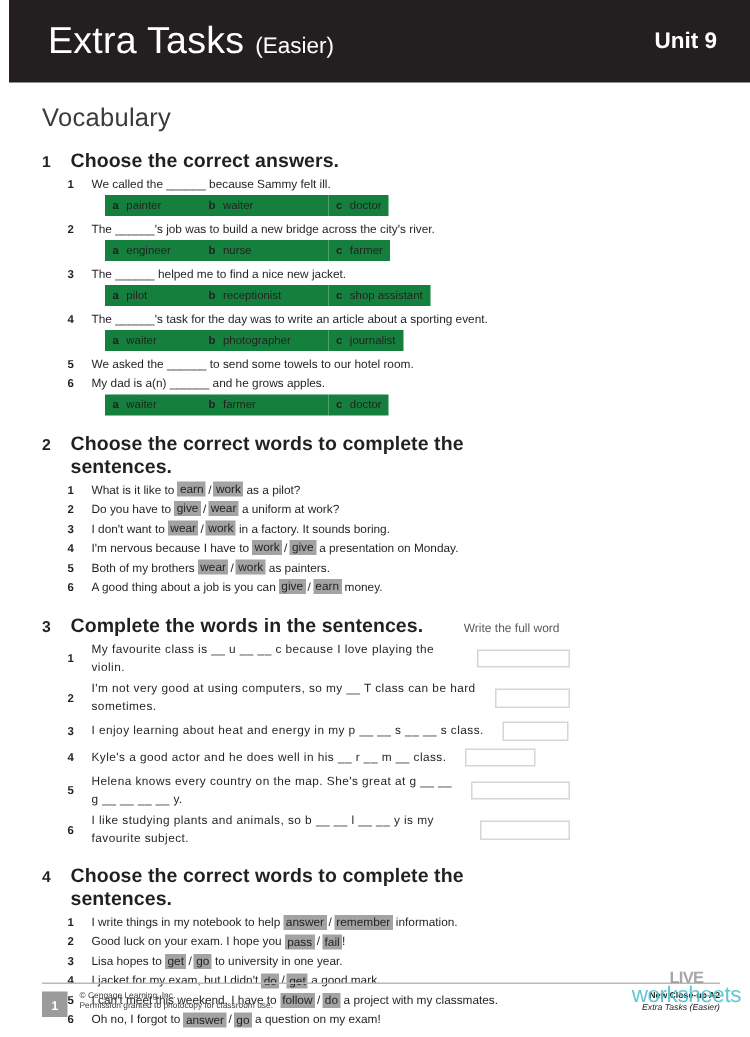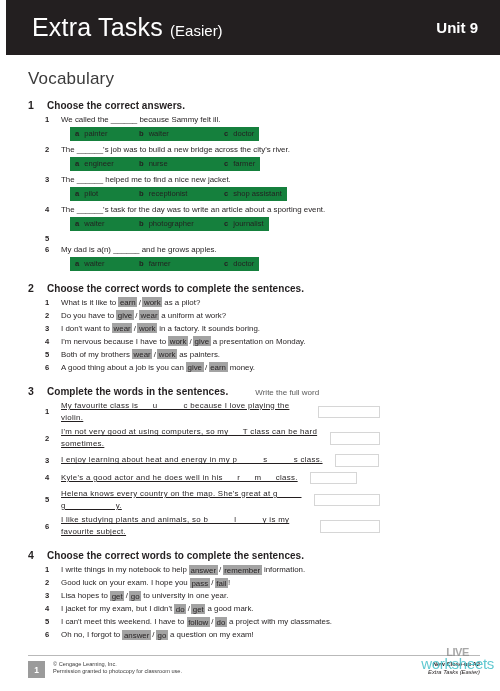--- a/index.html
+++ b/index.html
@@ -87,7 +87,7 @@
     color: #231f20;
   }
   .ex-instr {
-    font-size: 10px;
+    font-size: 13px;
     font-weight: bold;
     color: #231f20;
     letter-spacing: 0.05px;

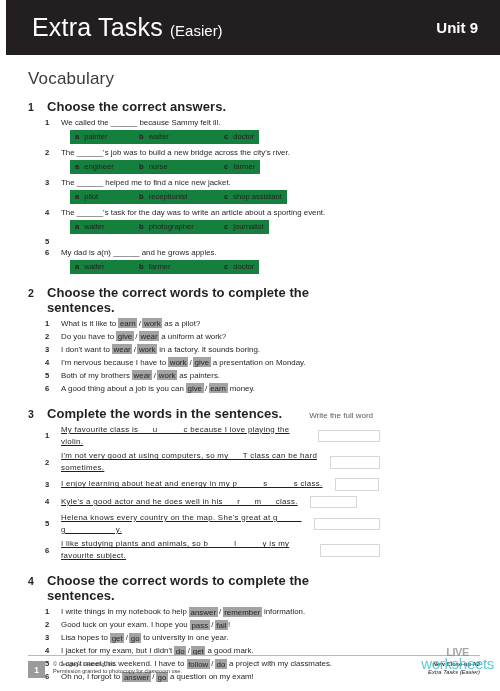--- a/index.html
+++ b/index.html
@@ -337,6 +337,7 @@
           <li class="q-line">
             <div class="item">
               <span class="item-num">5</span>
+              <span class="item-text">We asked the ______ to send some towels to our hotel room.</span>
             </div>
           </li>
           <li class="q-line">

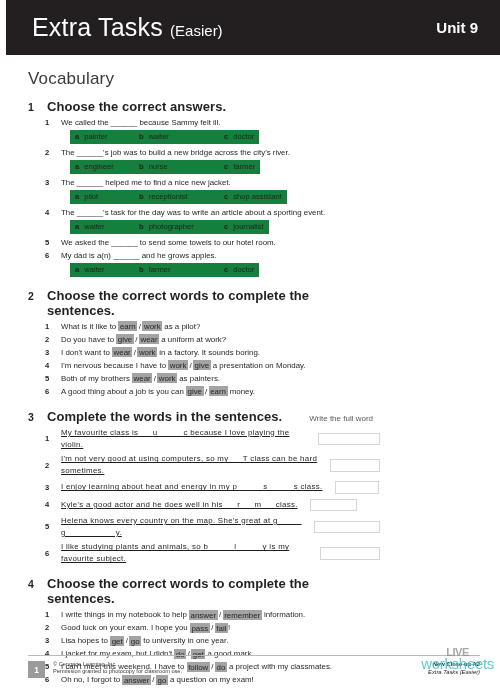--- a/index.html
+++ b/index.html
@@ -180,7 +180,7 @@
     box-sizing: border-box;
     margin-left: 4px;
   }
-  .blank { letter-spacing: 0.3px; text-decoration: underline; }
+  .blank { letter-spacing: 0.3px; }
 
   
   .footer {

